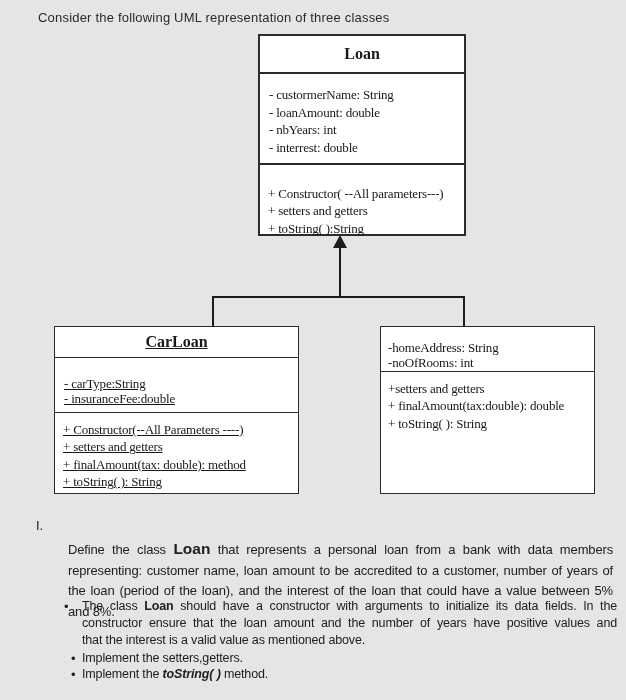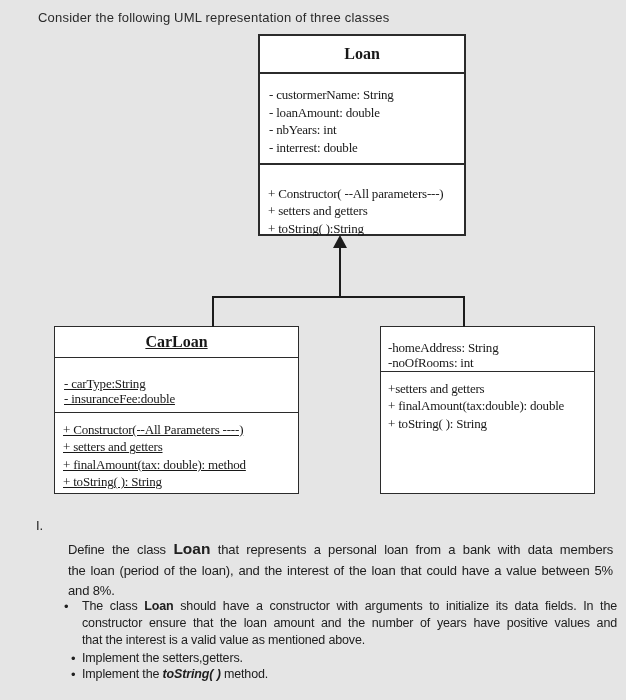--- a/index.html
+++ b/index.html
@@ -124,6 +124,7 @@
   <div class="task-num">I.</div>
   <div class="task-body">
       <div class="line just"><span>Define the class </span><span class="big">Loan</span><span> that represents a personal loan from a bank with data members</span></div>
+      <div class="line just"><span>representing: customer name, loan amount to be accredited to a customer, number of years of</span></div>
       <div class="line just"><span>the loan (period of the loan), and the interest of the loan that could have a value between 5%</span></div>
       <div class="line"><span>and 8%.</span></div>
     </div>

